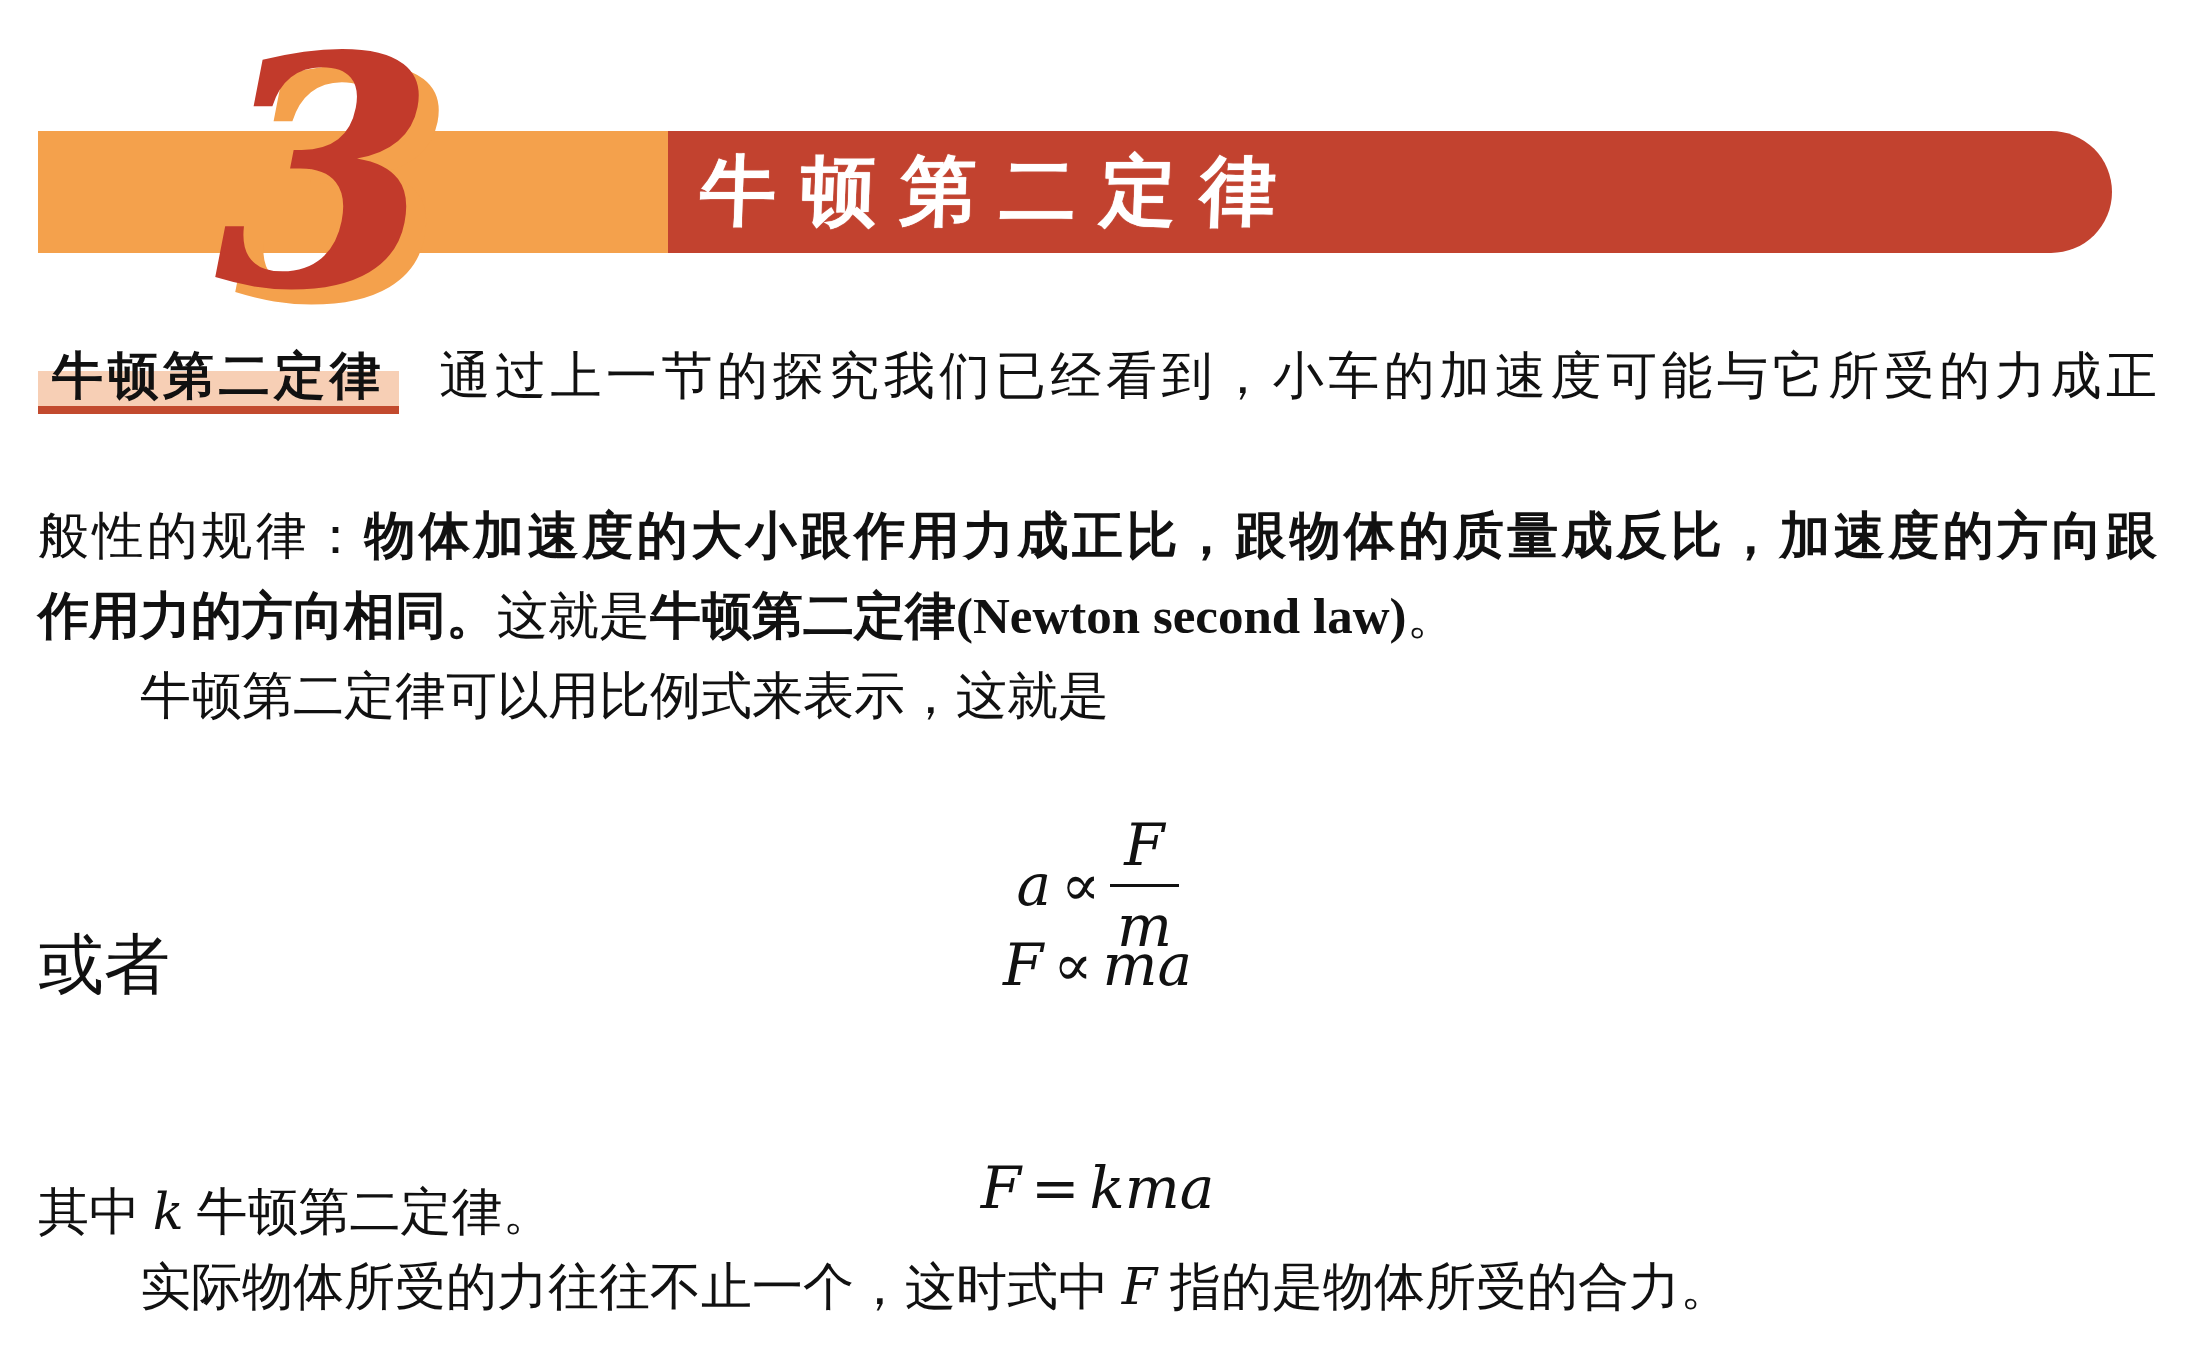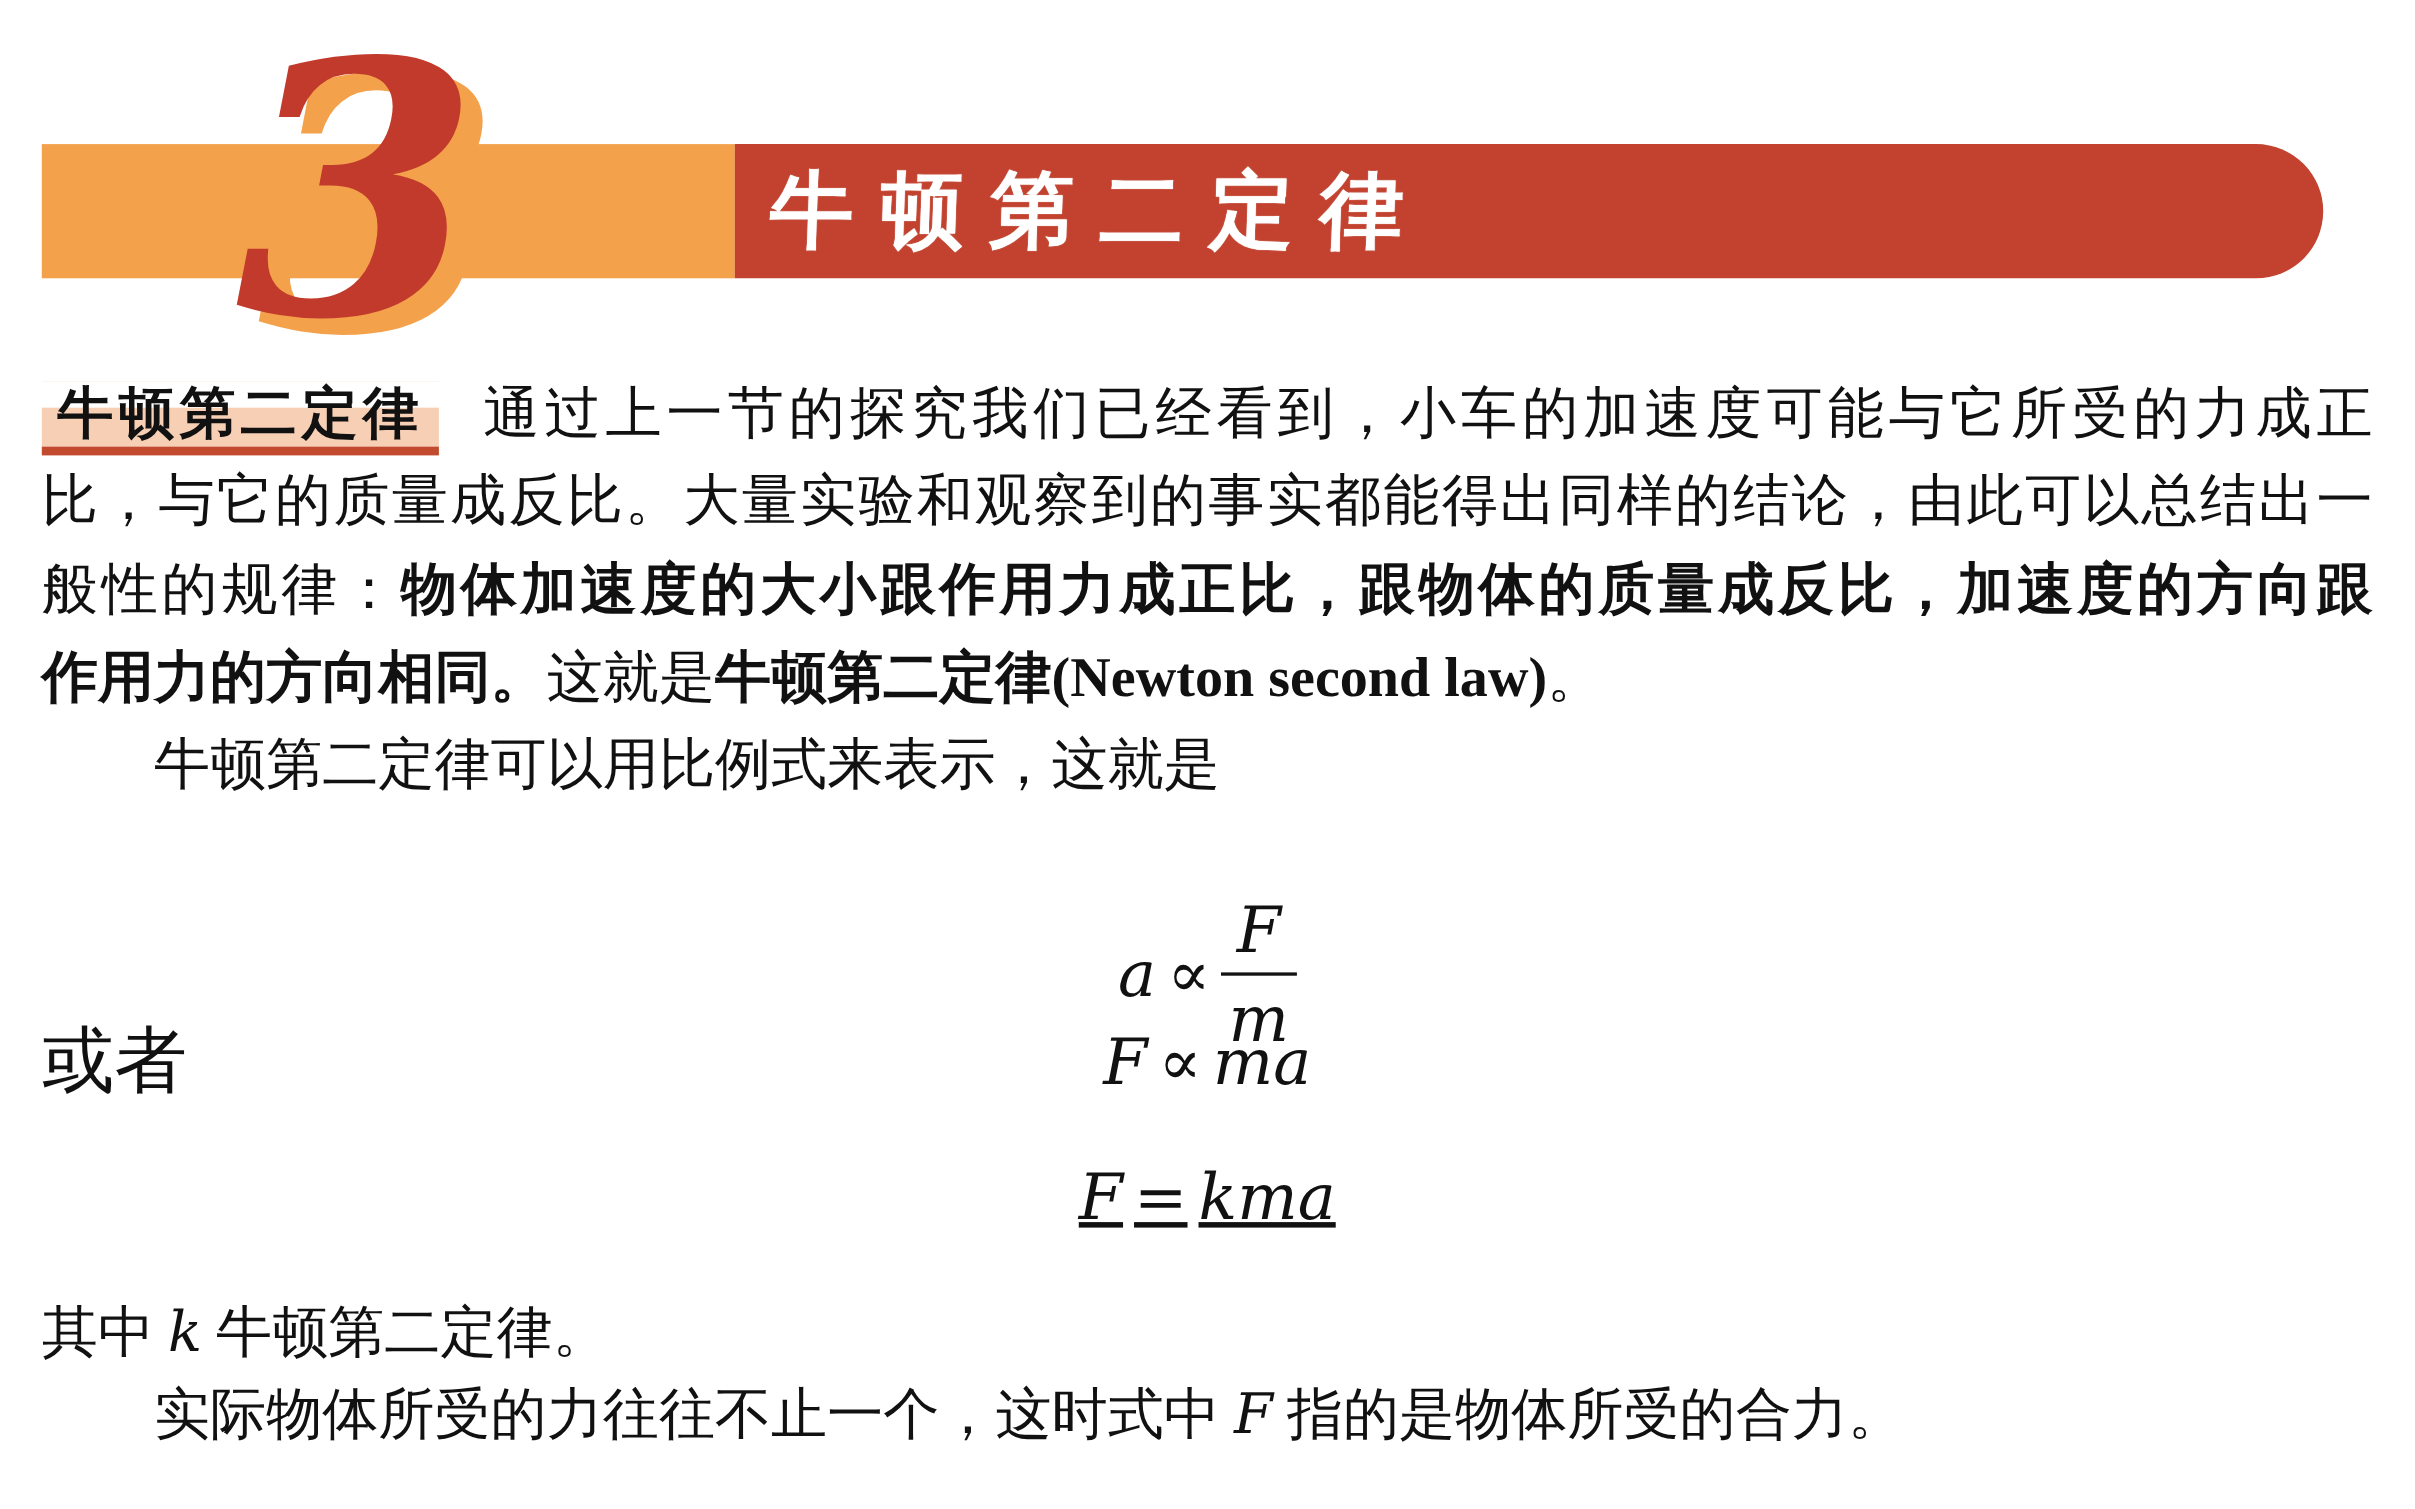--- a/index.html
+++ b/index.html
@@ -88,7 +88,6 @@
     <span class="term-highlight">牛顿第二定律</span><span>通过上一节的探究我们已经看到，小车的加速度可能与它所受的力成正</span>
   </div>
 
-  <div class="bline just" style="top:416px;">比，与它的质量成反比。大量实验和观察到的事实都能得出同样的结论，由此可以总结出一</div>
 
   <div class="bline just" style="top:496px;">
     <span>般性的规律：</span><span class="b">物体加速度的大小跟作用力成正比，跟物体的质量成反比，加速度的方向跟</span>

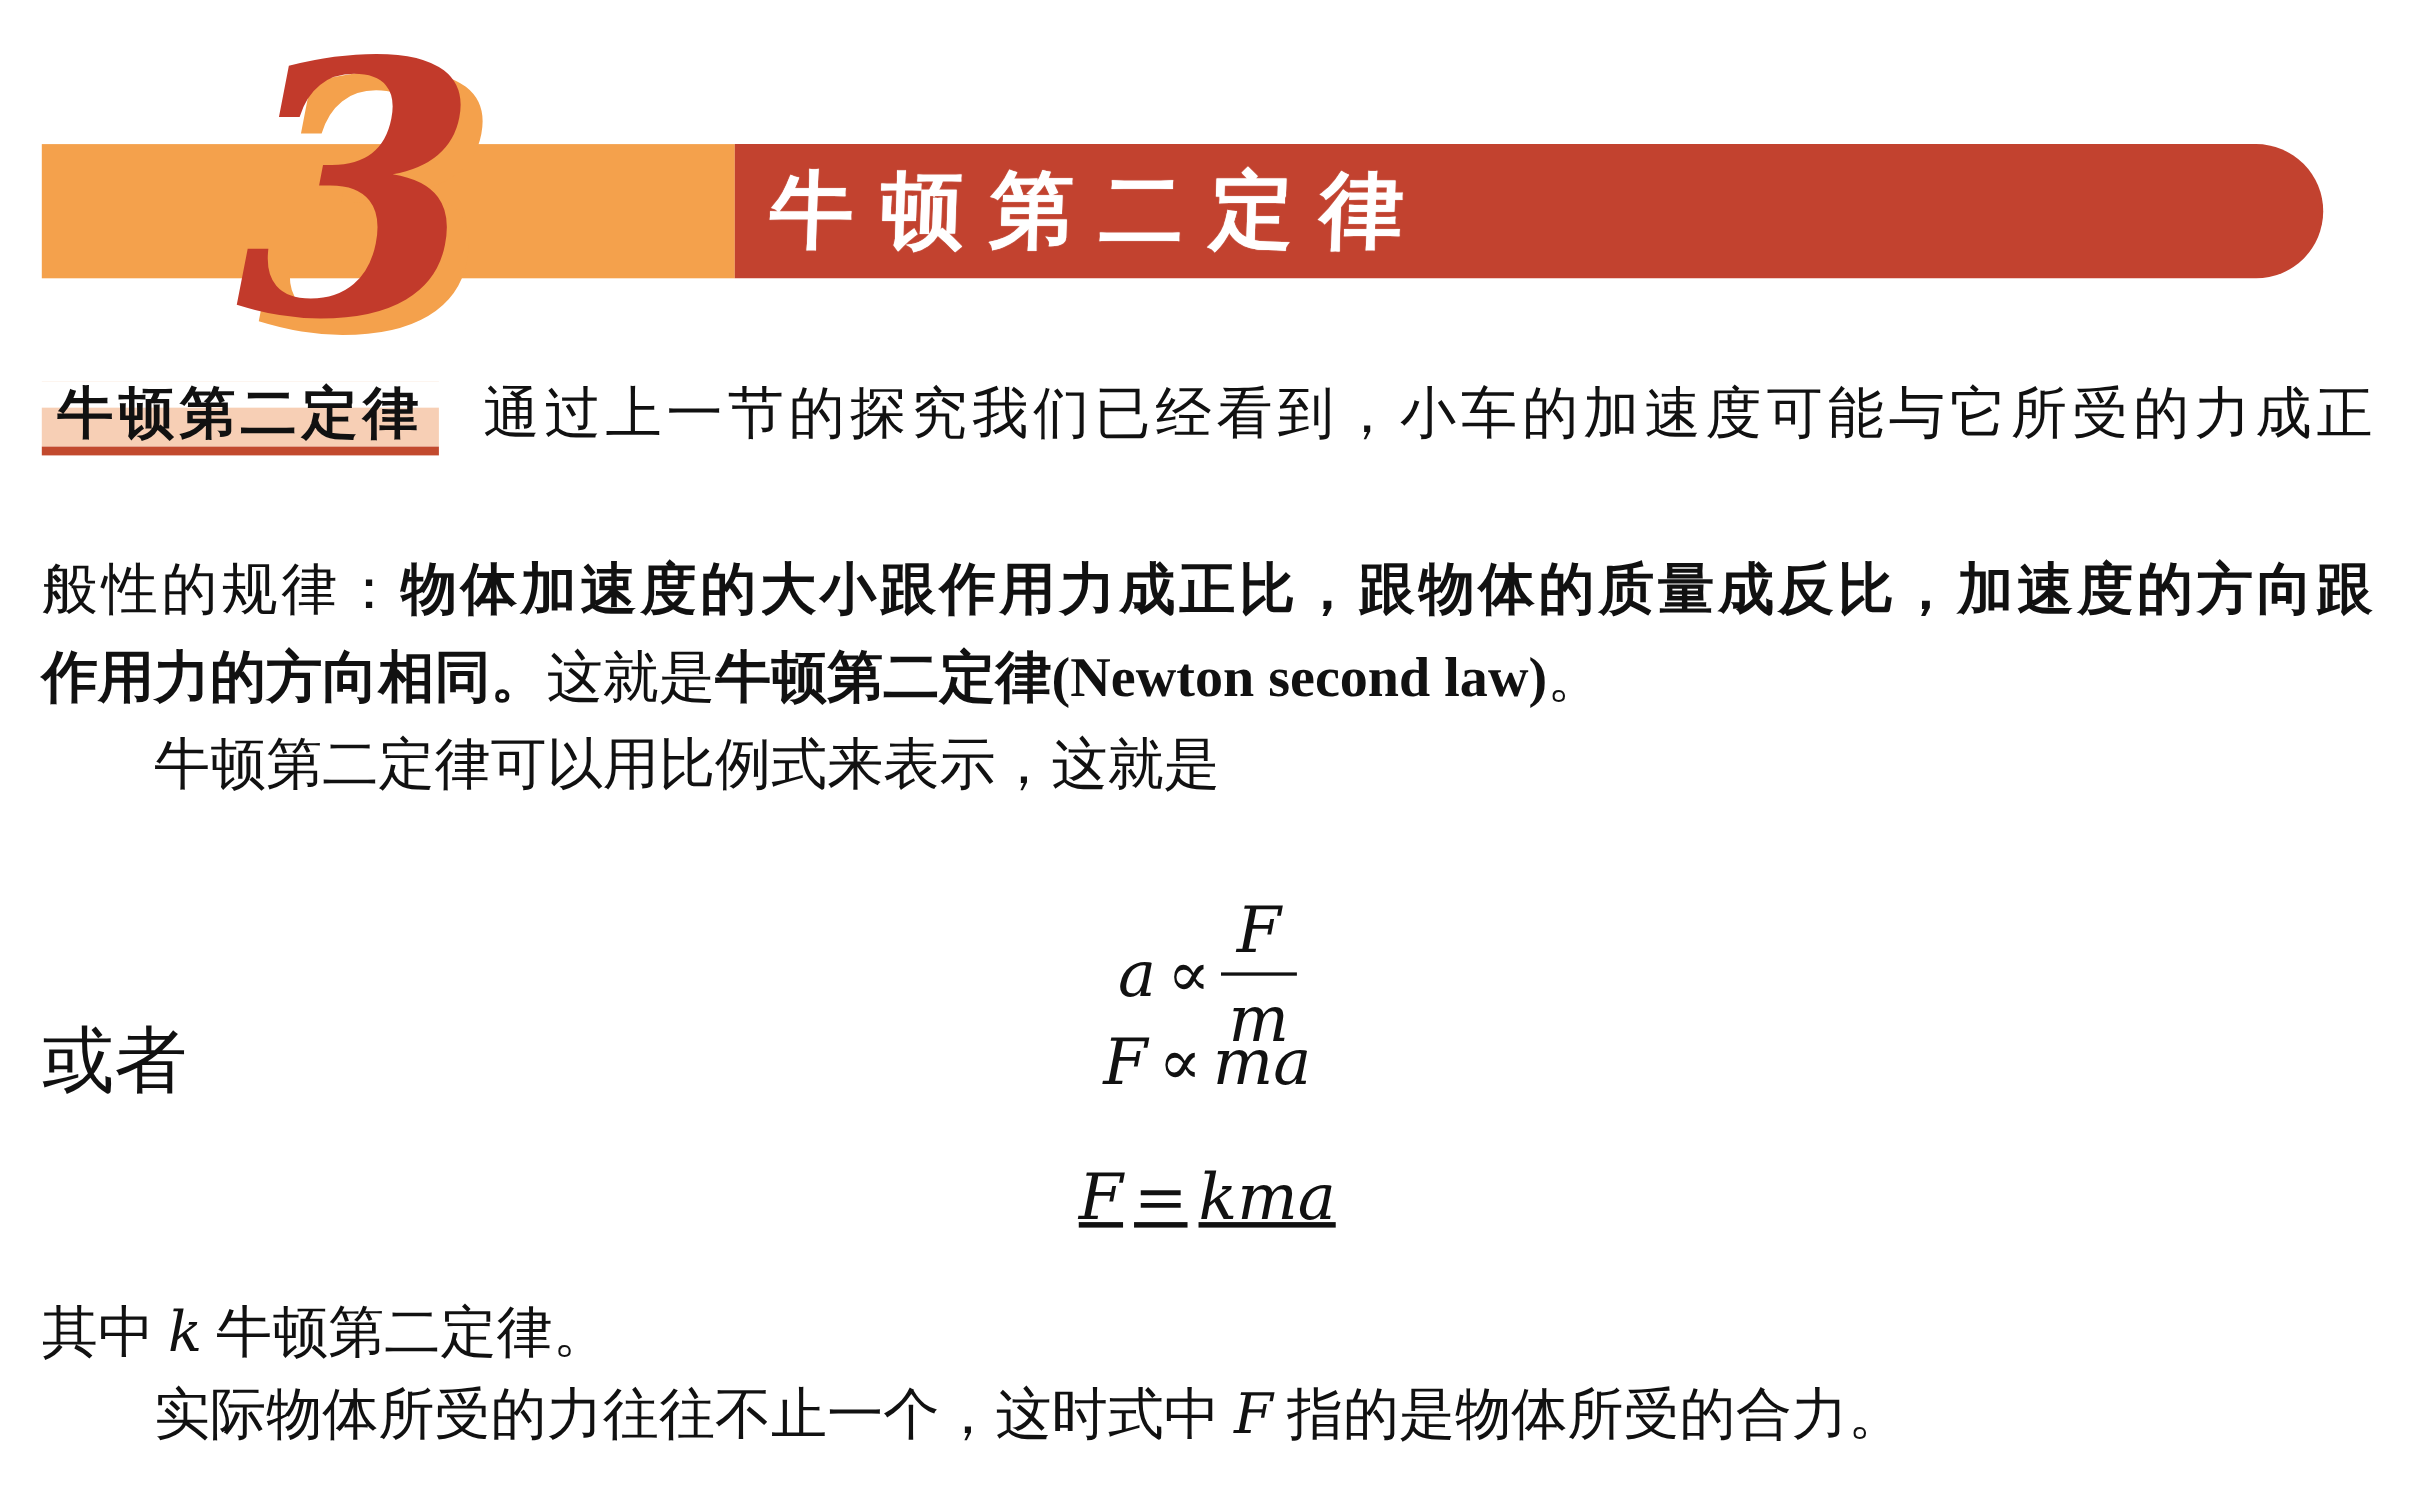--- a/index.html
+++ b/index.html
@@ -109,7 +109,7 @@
   </div>
 
 
-  <div class="formula-row" style="top:1048px;height:80px;text-decoration:underline;">
+  <div class="formula-row" style="top:1148px;height:80px;">
     <span class="mvar">F</span><span class="mrel">=</span><span class="mvar">kma</span>
   </div>
 

